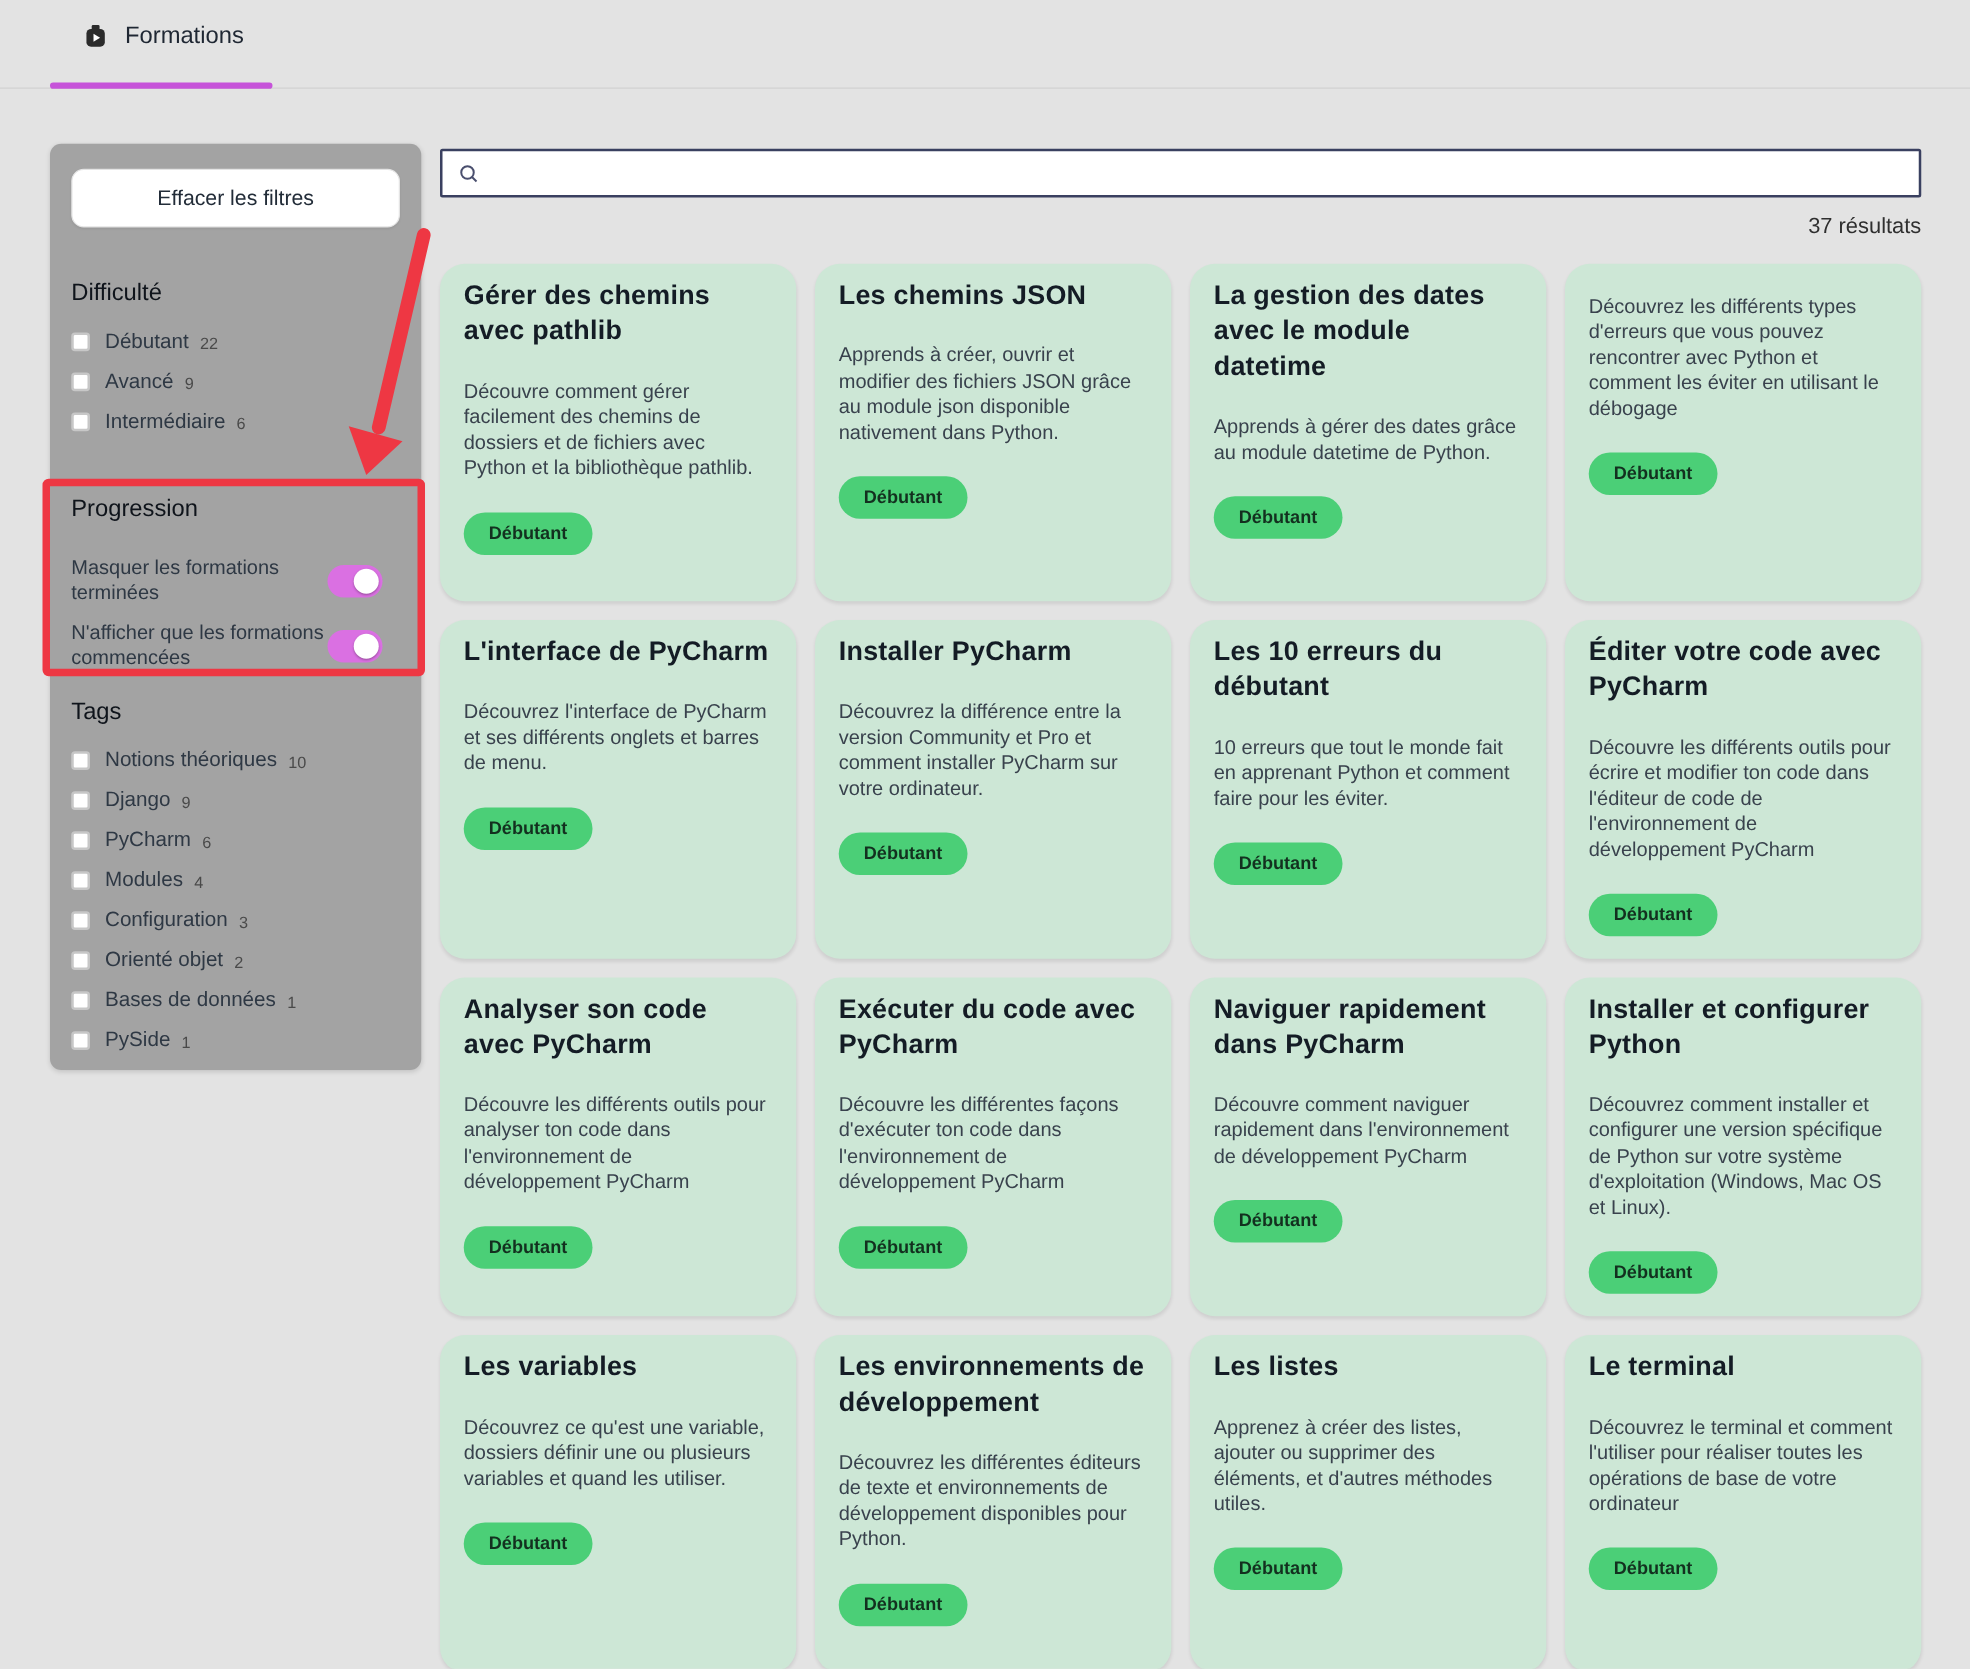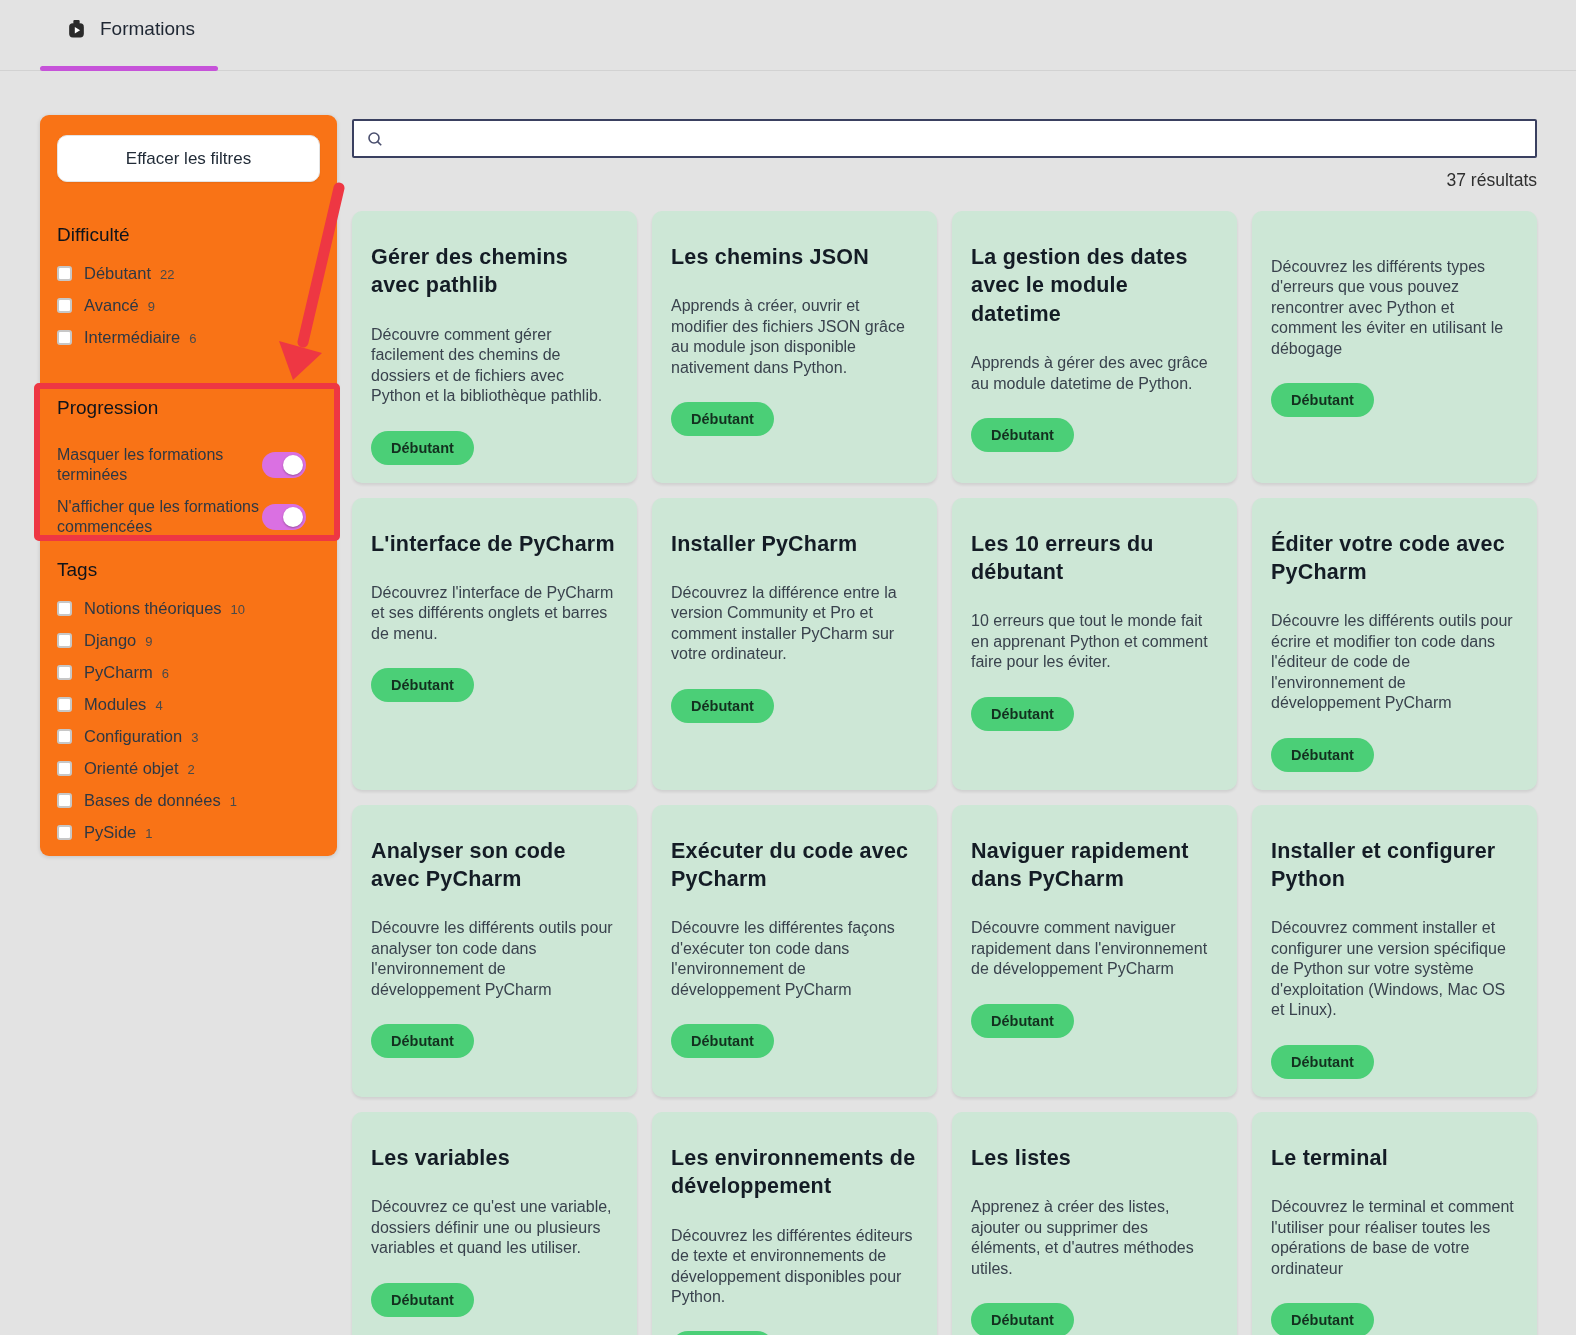--- a/index.html
+++ b/index.html
@@ -27,7 +27,7 @@
   
   .sidebar{
     position:absolute;left:40px;top:115px;width:297px;height:741px;
-    background:#f97316;border-radius:9px;box-shadow:0 1px 4px rgba(0,0,0,.14);
+    background:#a3a3a3;border-radius:9px;box-shadow:0 1px 4px rgba(0,0,0,.14);
     padding:20px 17px;
   }
   .clear-btn{

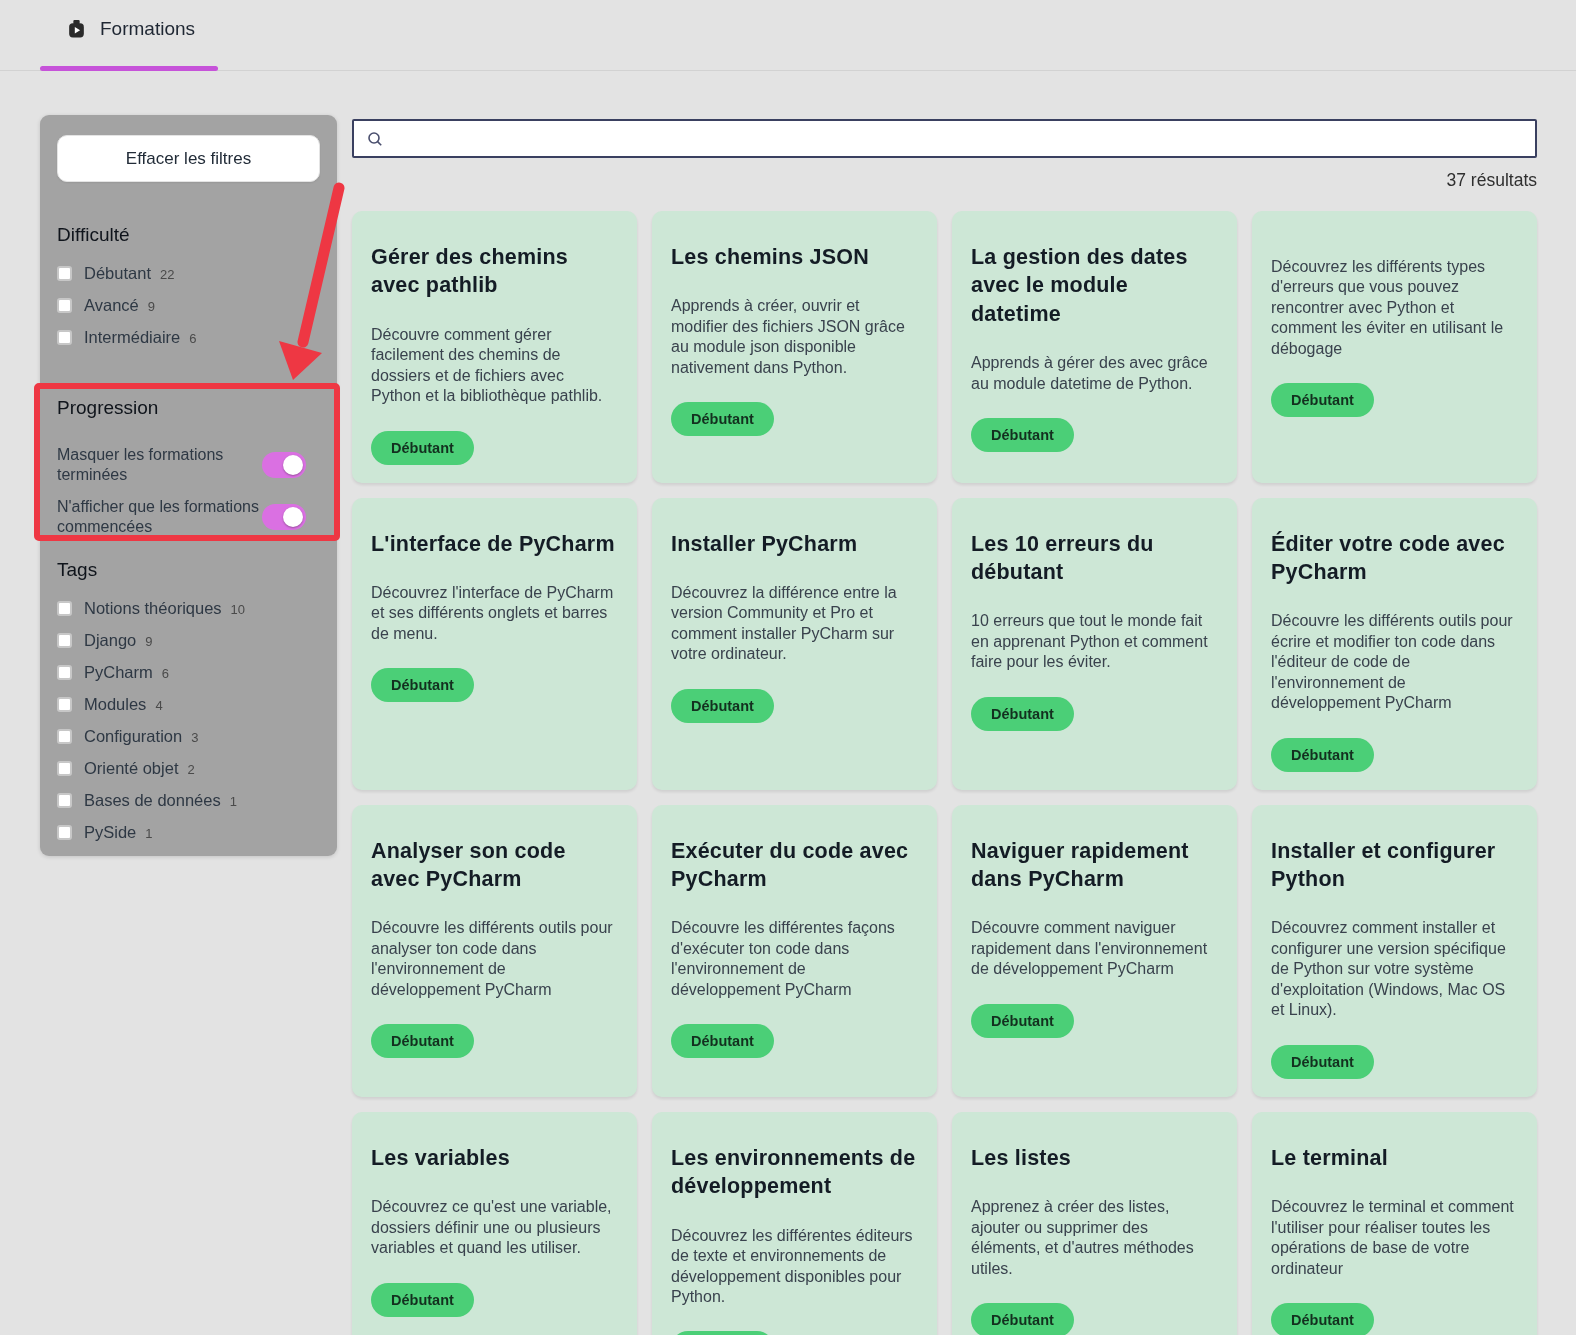--- a/index.html
+++ b/index.html
@@ -72,7 +72,7 @@
   .results{height:22px;text-align:right;font-size:17.5px;color:#2f2f2f;margin-bottom:19px}
   .grid{display:grid;grid-template-columns:repeat(4,285px);gap:15px}
   .card{
-    background:var(--card);border-radius:10px;padding:21px 19px 18px;min-height:270px;
+    background:var(--card);border-radius:20px;padding:0 19px 18px;min-height:270px;
     box-shadow:0 2px 3px rgba(0,0,0,.09);cursor:pointer;
   }
   .card-title{

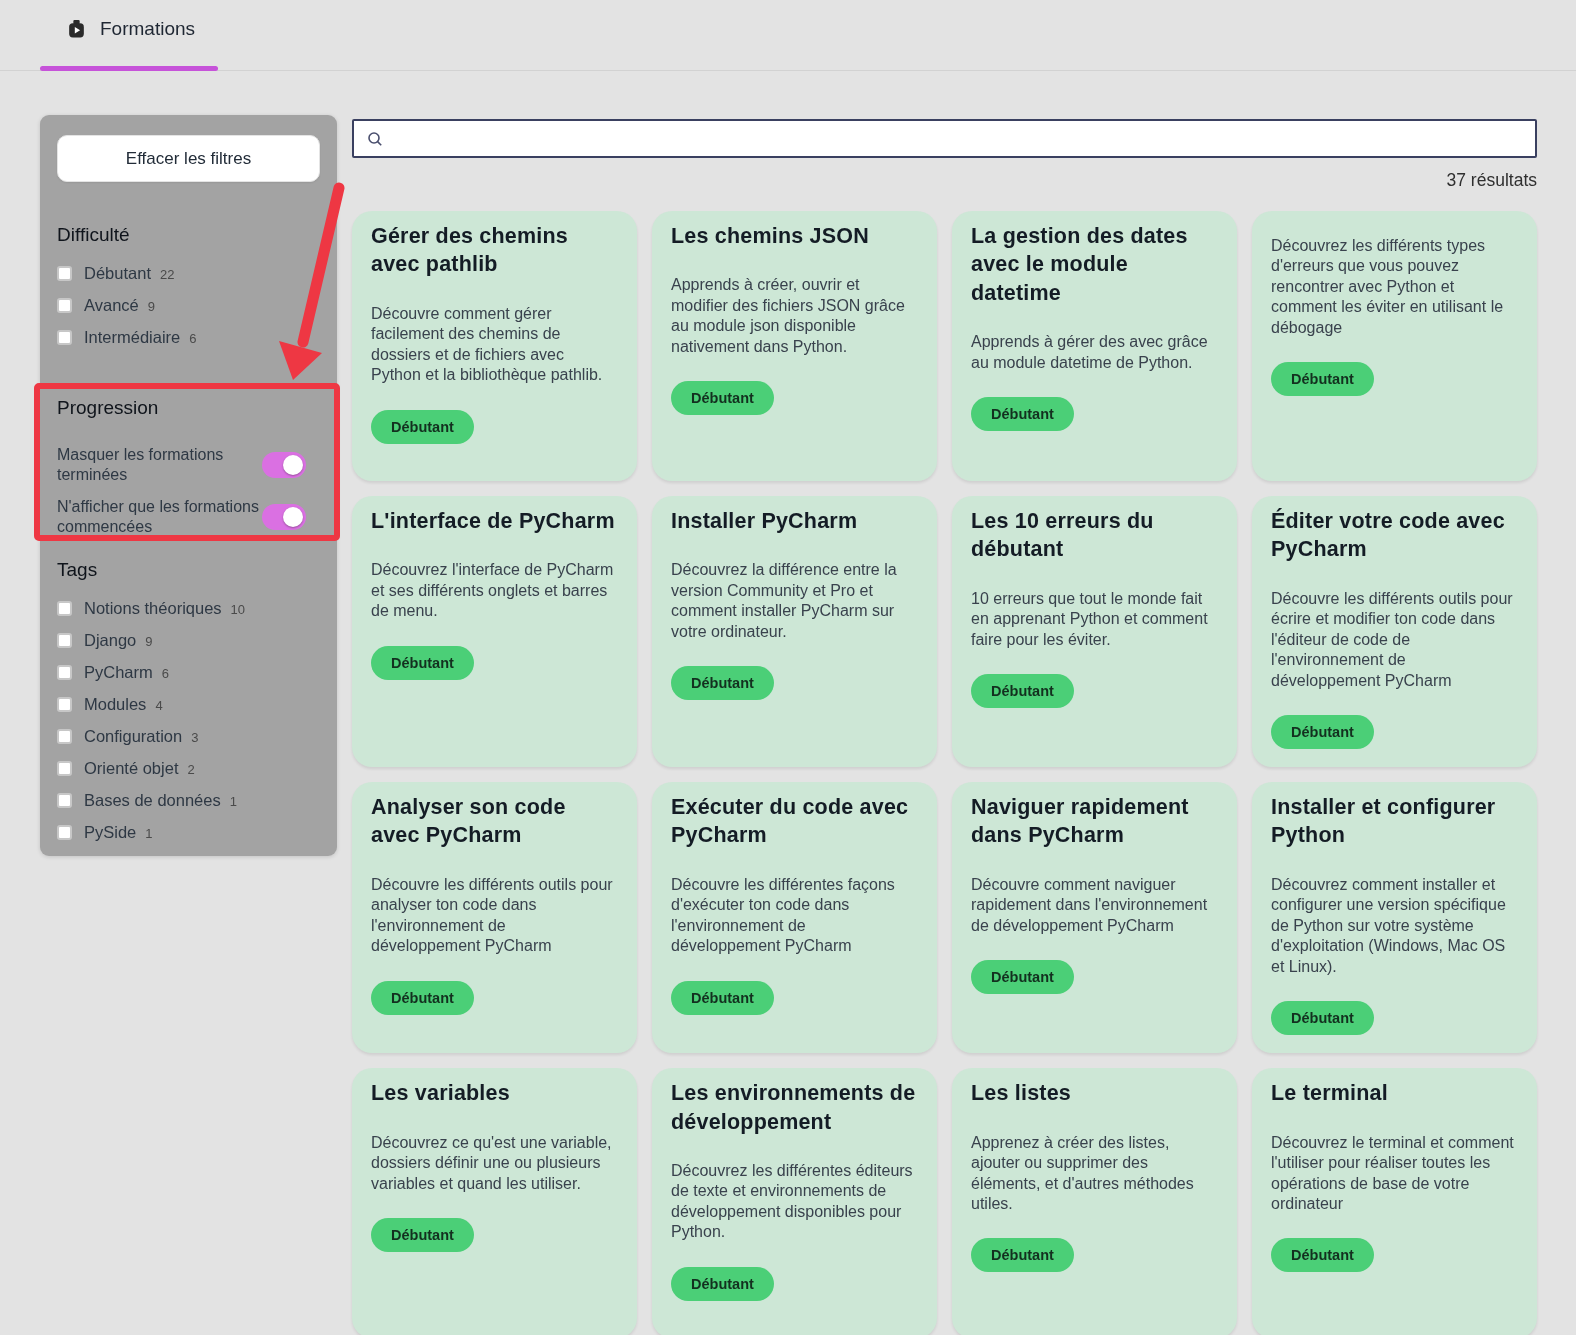--- a/index.html
+++ b/index.html
@@ -225,7 +225,7 @@
 
   <article class="card">
     <h2 class="card-title">La gestion des dates avec le module datetime</h2>
-    <p class="card-desc">Apprends à gérer des avec grâce au module datetime de Python.</p>
+    <p class="card-desc">Apprends à gérer des dates grâce au module datetime de Python.</p>
     <span class="badge">Débutant</span>
   </article>
 

